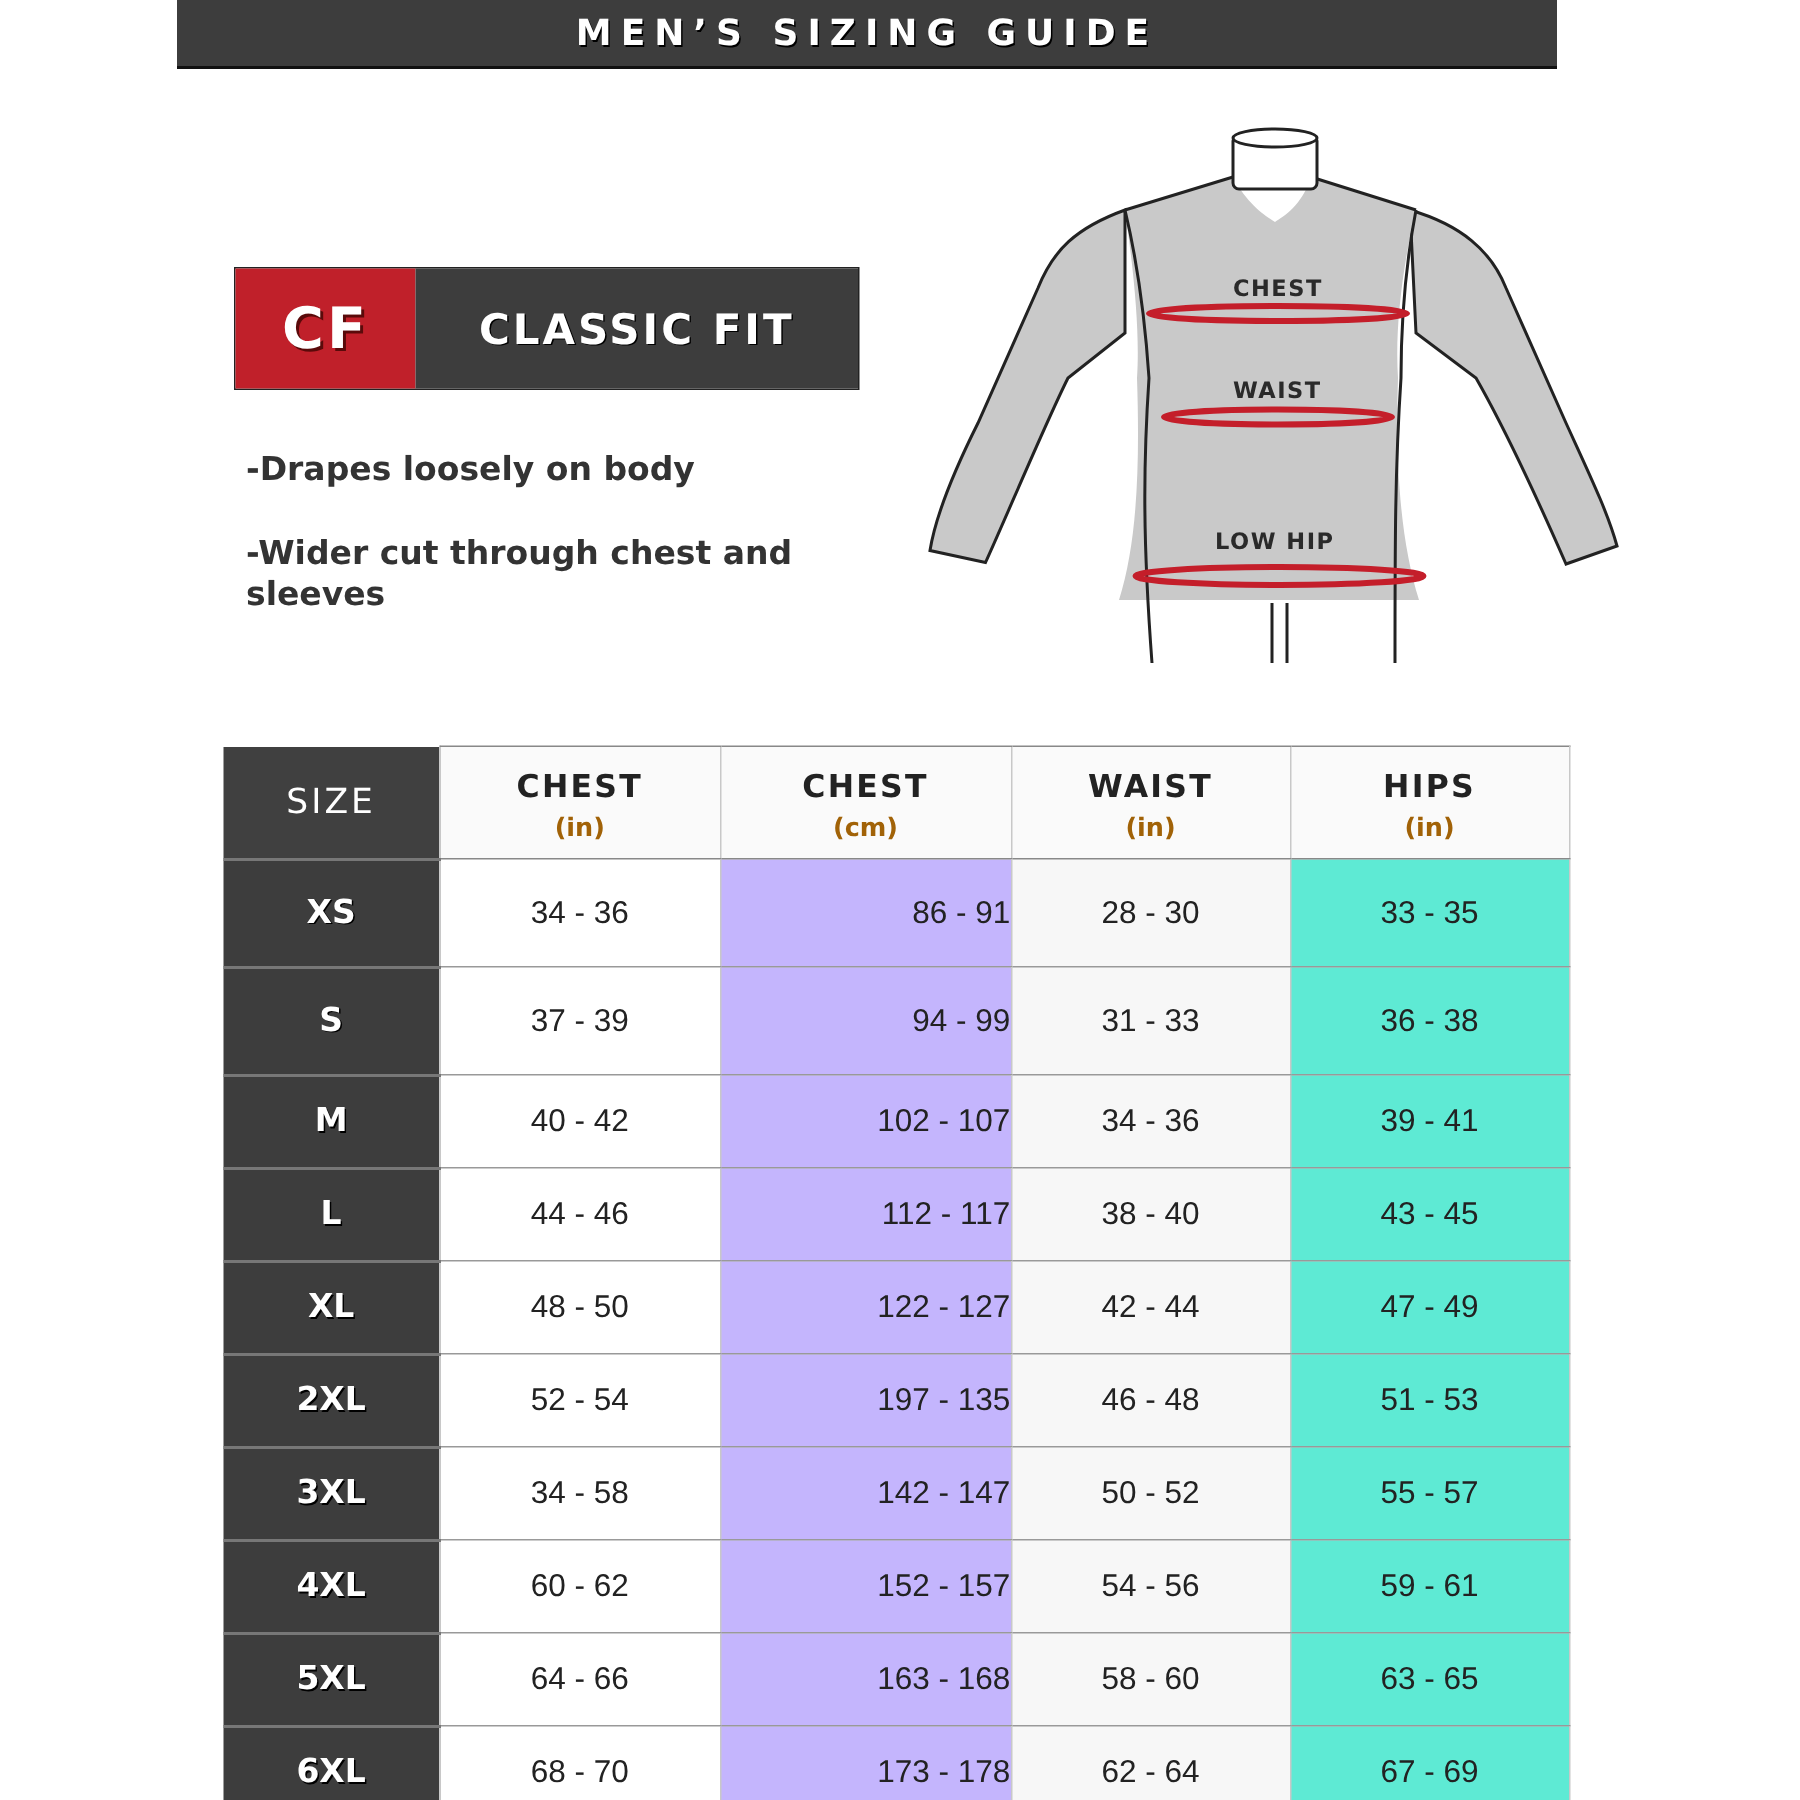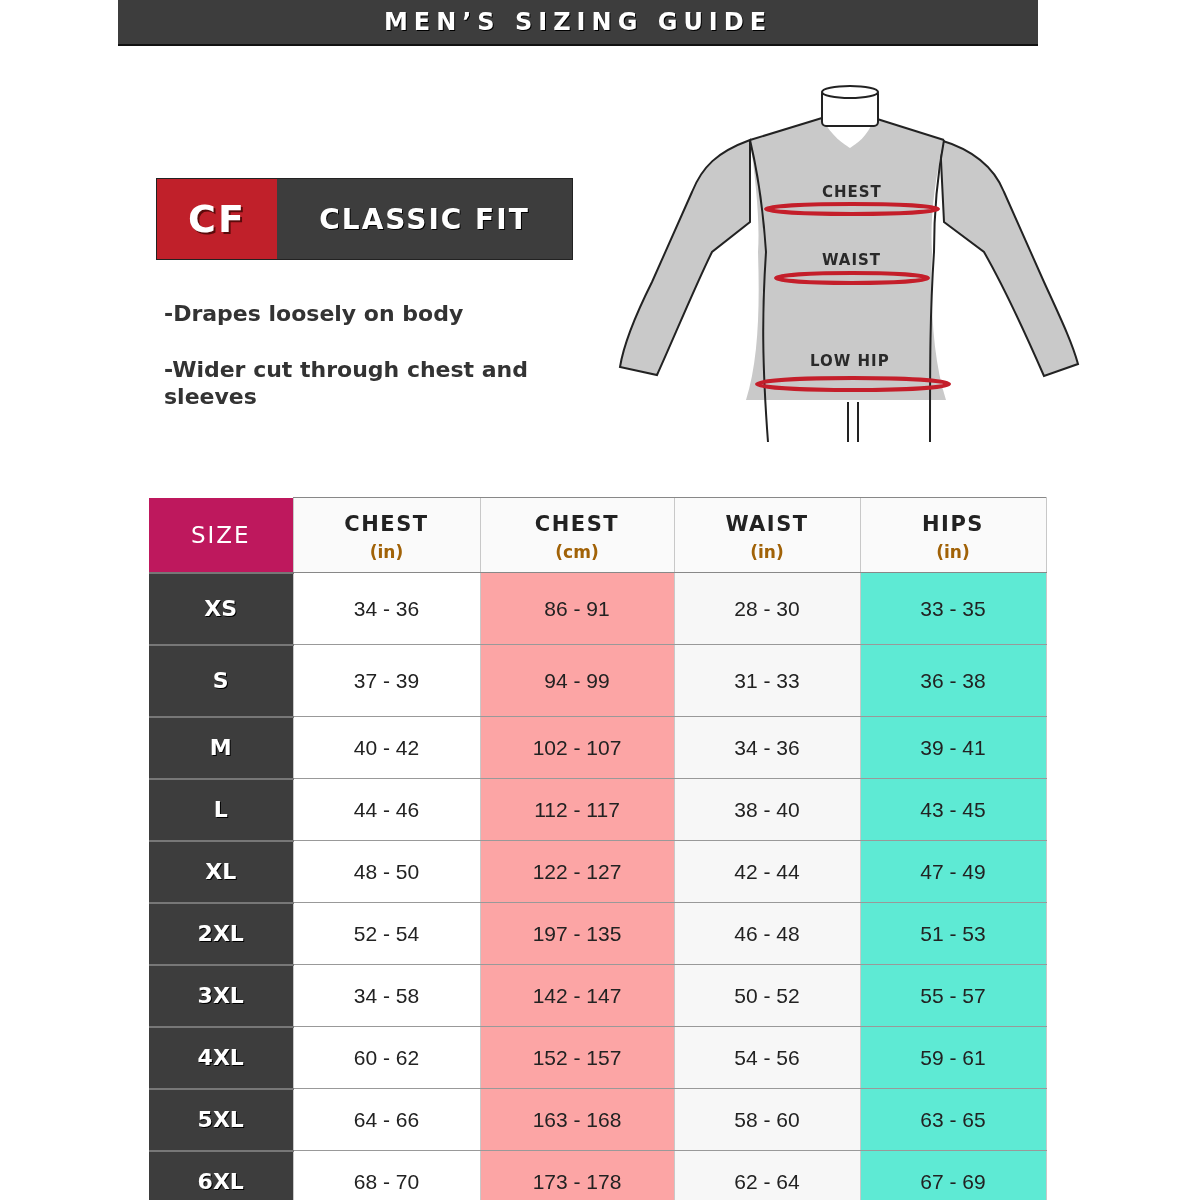--- a/index.html
+++ b/index.html
@@ -21,7 +21,7 @@
 
   .size-table { position: absolute; left: 149px; top: 497px; width: 897px; border-collapse: collapse; table-layout: fixed; }
   .size-table th, .size-table td { text-align: center; padding: 0; }
-  .size-table th.size-head { background: #be185d; color: #fff; font-weight: normal; font-size: 23px; letter-spacing: 2px; height: 74px; border-bottom: 2px solid #777; }
+  .size-table th.size-head { background: #404040; color: #fff; font-weight: normal; font-size: 23px; letter-spacing: 2px; height: 74px; border-bottom: 2px solid #777; }
   .size-table th.col-head { background: #fafafa; height: 74px; border-left: 1px solid #c8c8c8; border-top: 1px solid #888; border-bottom: 1.5px solid #888; vertical-align: top; }
   .col-head .main { display: block; font-weight: bold; font-size: 21px; color: #222; letter-spacing: 1.5px; margin-top: 14px; }
   .col-head .unit { display: block; font-weight: bold; font-size: 17px; color: #a16207; margin-top: 6px; }

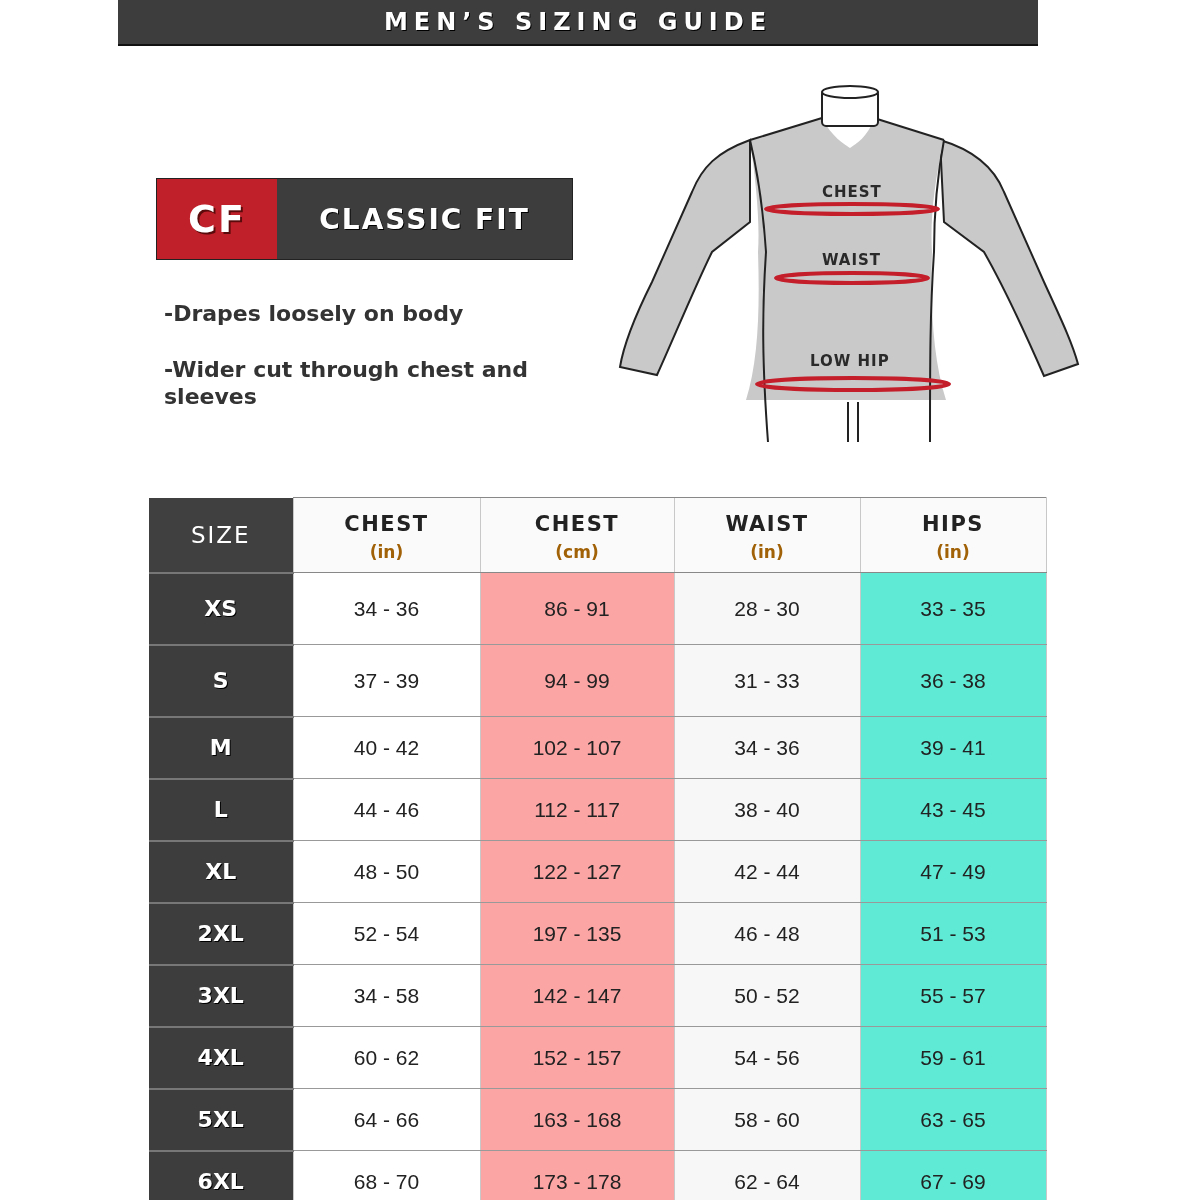--- a/index.html
+++ b/index.html
@@ -28,7 +28,7 @@
   .size-table td.size-cell { background: #3d3d3d; color: #fff; font-weight: bold; font-size: 22px; height: 60px; border-bottom: 2px solid #777; text-shadow: 1px 1px 0 #000; }
   .size-table td.val { font-family: "Liberation Sans", sans-serif; font-size: 21px; color: #222; height: 60px; border-left: 1px solid #c8c8c8; border-bottom: 1.5px solid #999; }
   .size-table td.val.c1 { background: #ffffff; }
-  .size-table td.val.c2 { background: #fca5a5; }
+  .size-table td.val.c2 { background: #c4b5fd; text-align: right; }
   .size-table td.val.c3 { background: #f7f7f7; }
   .size-table td.val.c4 { background: #5eead4; border-right: 1px solid #c8c8c8; }
   .size-table tr:first-child + tr td.size-cell { height: 70px; }

